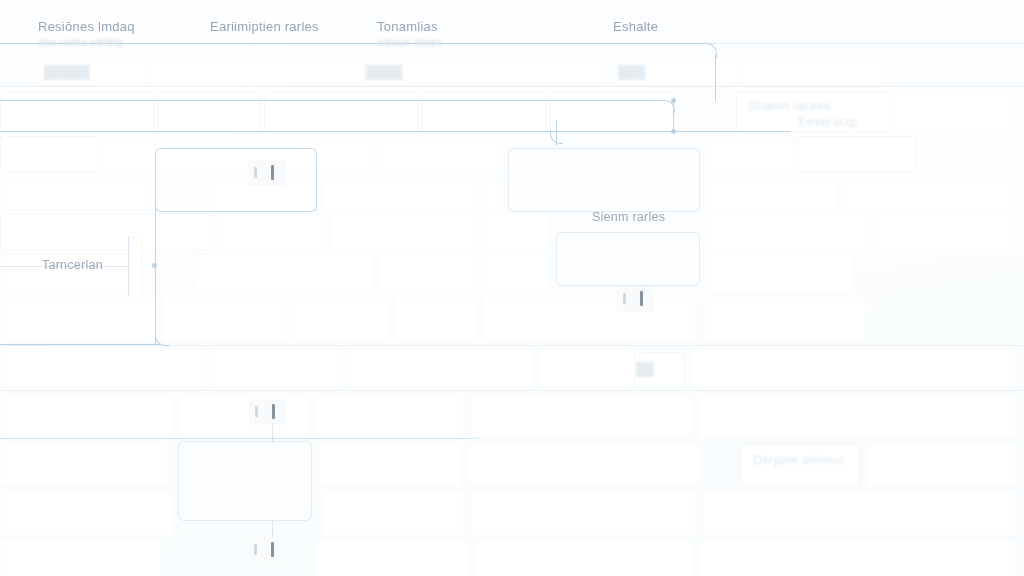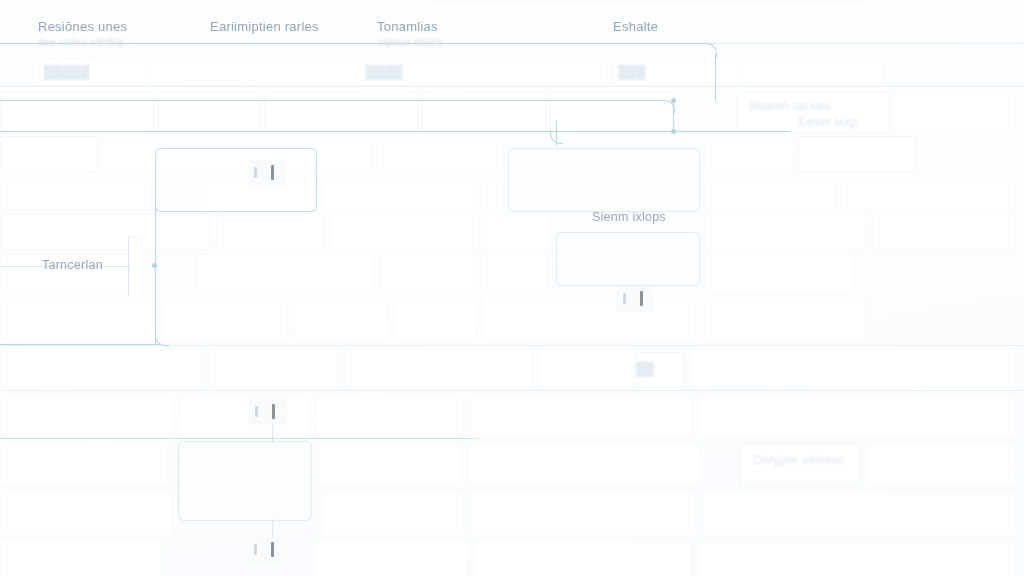--- a/index.html
+++ b/index.html
@@ -271,7 +271,7 @@
   <div class="caret-ghost" style="left:254px; top:544px;"></div>
   <div class="caret" style="left:271px; top:542px;"></div>
 
-  <div class="label header" style="left:38px;  top:19px;">Resiōnes unes</div>
+  <div class="label header" style="left:38px;  top:19px;">Resiōnes lmdaq</div>
   <div class="label header" style="left:210px; top:19px;">Eariimiptien rarles</div>
   <div class="label header" style="left:377px; top:19px;">Tonamlias</div>
   <div class="label header" style="left:613px; top:19px;">Eshalte</div>

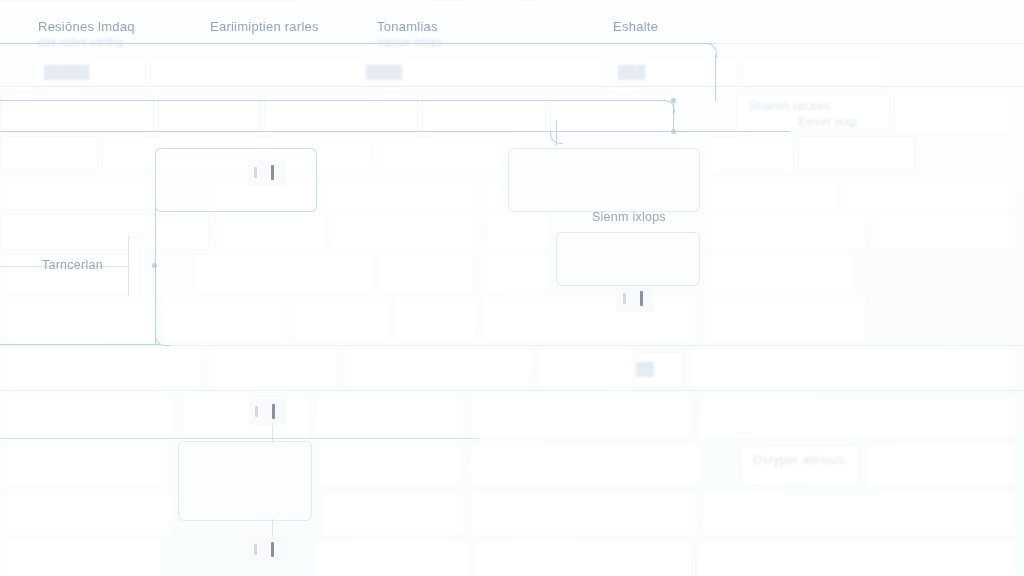--- a/index.html
+++ b/index.html
@@ -280,7 +280,7 @@
   <div class="label ghost" style="left:378px; top:36px; font-size:10.5px;">oipoue ixlops</div>
 
   <div class="label" style="left:42px;  top:258px;">Tarncerlan</div>
-  <div class="label" style="left:592px; top:210px;">Sienm ixlops</div>
+  <div class="label" style="left:592px; top:210px;">Sienm rarles</div>
   <div class="label ghost2" style="left:748px; top:99px;">Shamn Iacxes</div>
   <div class="label ghost2" style="left:798px; top:115px;">Eevel ixxp</div>
   <div class="label ghost2" style="left:753px; top:453px;">Dxryper alrrixus</div>

